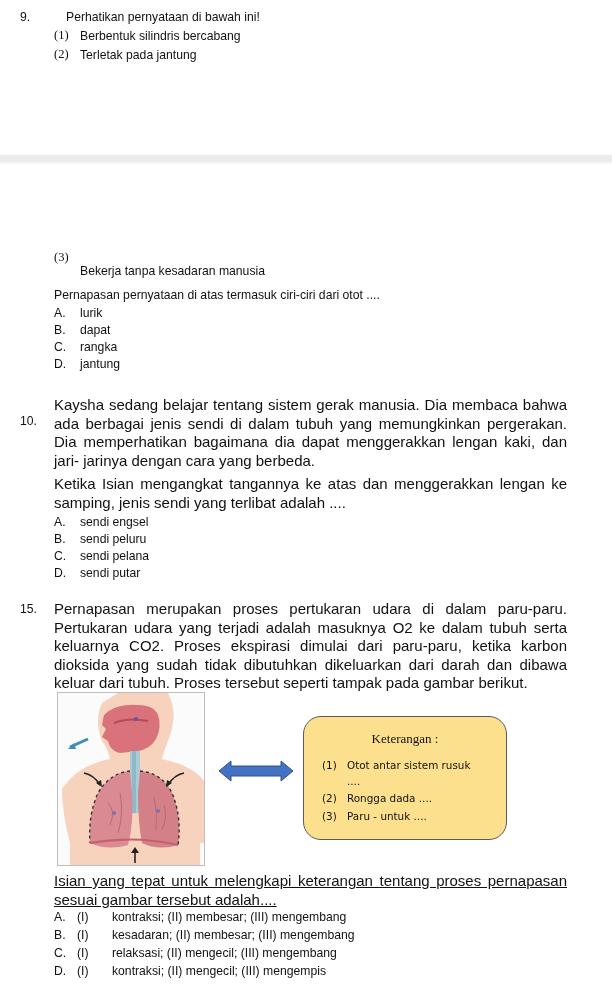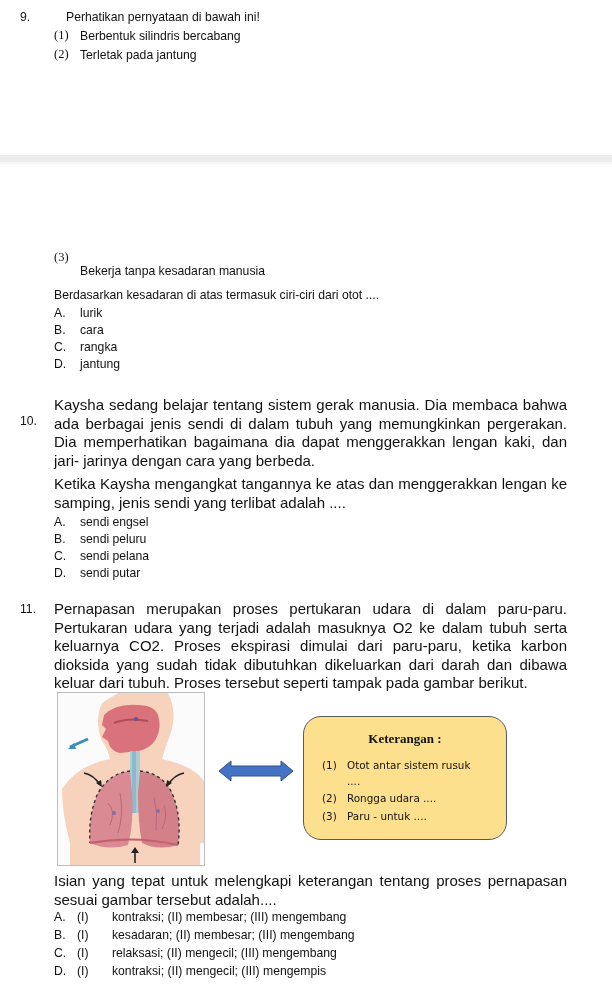--- a/index.html
+++ b/index.html
@@ -80,7 +80,7 @@
     <span class="line" style="left:80px; top:251px;margin-top:13px;">Bekerja tanpa kesadaran manusia</span>
   </div>
 
-  <span class="line" style="left:54px; top:288px;">Berdasarkan kesadaran di atas termasuk ciri-ciri dari otot ....</span>
+  <span class="line" style="left:54px; top:288px;">Pernapasan pernyataan di atas termasuk ciri-ciri dari otot ....</span>
 
   <div class="opt" style="left:54px; top:305px;">
     <span class="letter">A.</span>

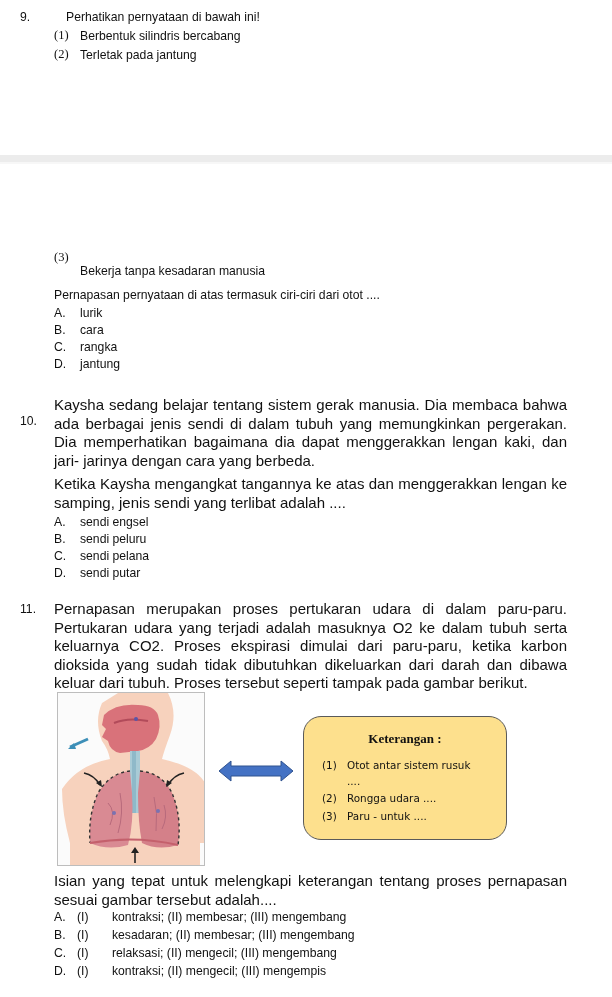--- a/index.html
+++ b/index.html
@@ -88,7 +88,7 @@
   </div>
   <div class="opt" style="left:54px; top:322px;">
     <span class="letter">B.</span>
-    <span class="otext">cara</span>
+    <span class="otext">dapat</span>
   </div>
   <div class="opt" style="left:54px; top:339px;">
     <span class="letter">C.</span>

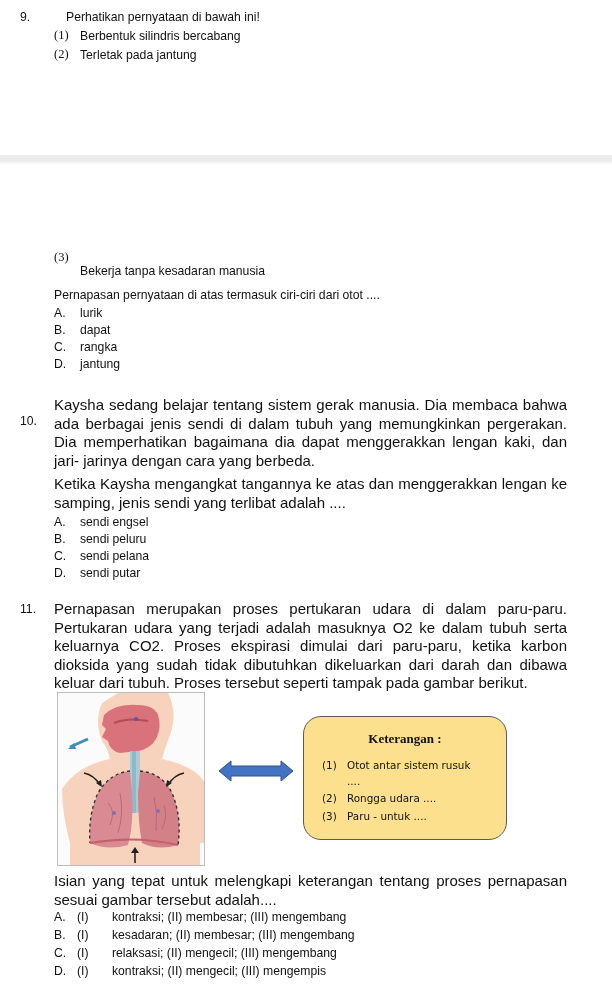--- a/index.html
+++ b/index.html
@@ -103,7 +103,7 @@
 <div>
   <span class="num" style="top:414px;">10.</span>
   <p class="para last-left" style="top:396px;">Kaysha sedang belajar tentang sistem gerak manusia. Dia membaca bahwa ada berbagai jenis sendi di dalam tubuh yang memungkinkan pergerakan. Dia memperhatikan bagaimana dia dapat menggerakkan lengan kaki, dan jari- jarinya dengan cara yang berbeda.</p>
-  <p class="para last-left" style="top:475px;">Ketika Kaysha mengangkat tangannya ke atas dan menggerakkan lengan ke samping, jenis sendi yang terlibat adalah ....</p>
+  <p class="para last-left" style="top:475px;">Ketika Isian mengangkat tangannya ke atas dan menggerakkan lengan ke samping, jenis sendi yang terlibat adalah ....</p>
 
   <div class="opt" style="left:54px; top:514px;">
     <span class="letter">A.</span>

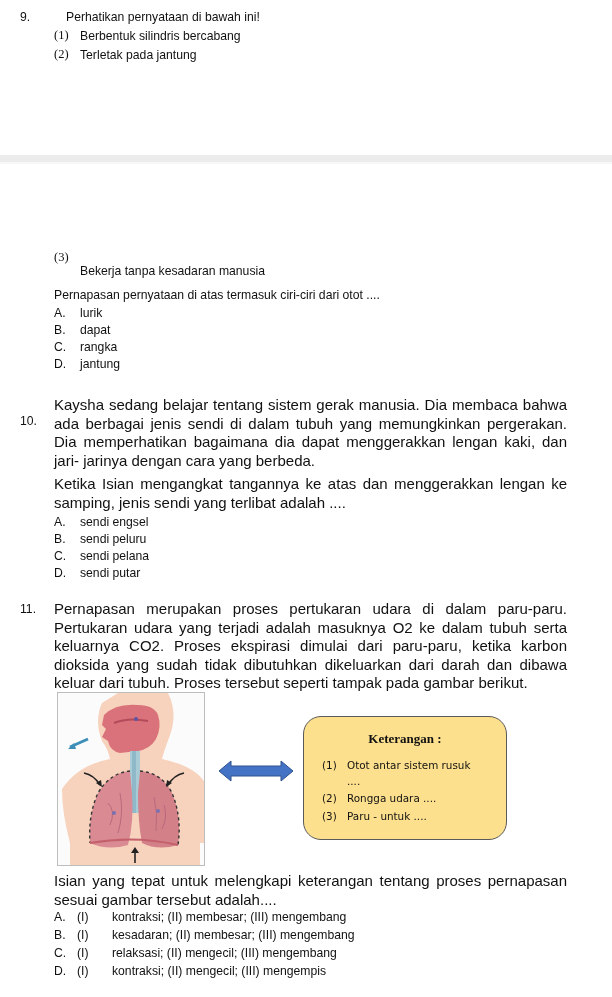--- a/index.html
+++ b/index.html
@@ -124,7 +124,7 @@
 </div>
 
 <div>
-  <span class="num" style="top:602px;">11.</span>
+  <span class="num" style="top:602px;">15.</span>
   <p class="para last-left" style="top:600px;">Pernapasan merupakan proses pertukaran udara di dalam paru-paru. Pertukaran udara yang terjadi adalah masuknya O2 ke dalam tubuh serta keluarnya CO2. Proses ekspirasi dimulai dari paru-paru, ketika karbon dioksida yang sudah tidak dibutuhkan dikeluarkan dari darah dan dibawa keluar dari tubuh. Proses tersebut seperti tampak pada gambar berikut.</p>
 
   <div class="figure">

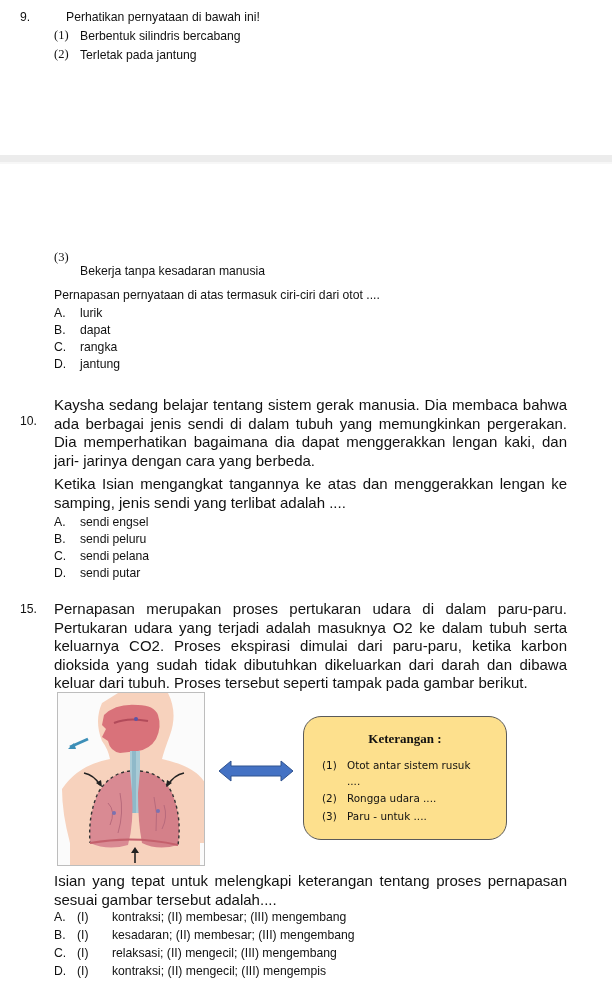--- a/index.html
+++ b/index.html
@@ -50,7 +50,7 @@
   }
   .legend-title {
     position: absolute; left: 0; width: 100%; top: 14px; text-align: center;
-    font-family: "Liberation Serif", serif; font-weight: bold; font-size: 13px; color: #111;
+    font-family: "Liberation Serif", serif; font-weight: normal; font-size: 13px; color: #111;
   }
   .legend-item { position: absolute; font-family: "DejaVu Sans", sans-serif; font-size: 10.4px; color: #111; white-space: nowrap; }
   .legend-item .lnum { position: absolute; left: 0; }

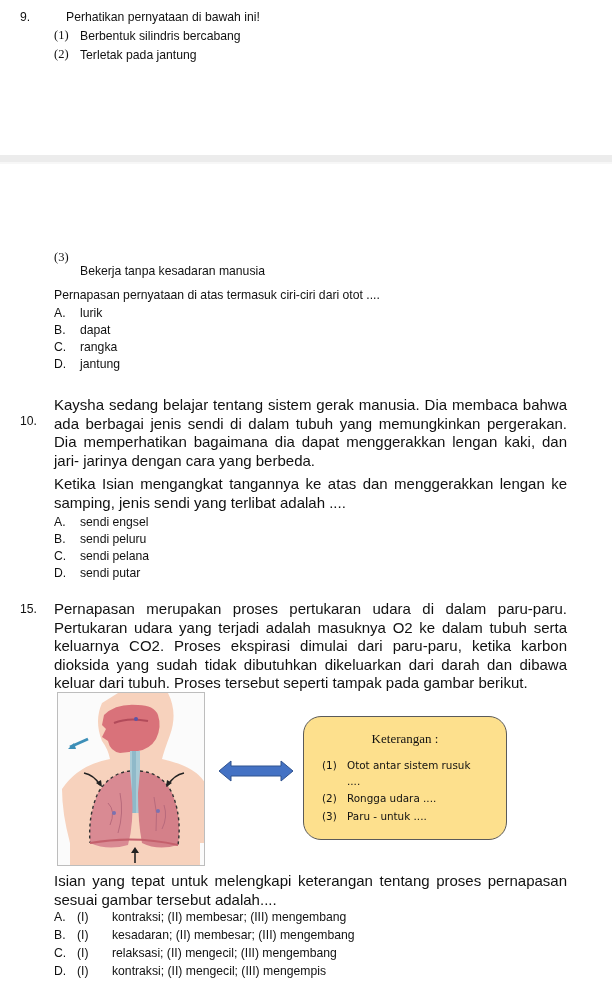--- a/index.html
+++ b/index.html
@@ -182,7 +182,7 @@
     </div>
     <div class="legend-item" style="left:18px; top:75px;">
       <span class="lnum">(2)</span>
-      <span class="ltext">Rongga udara ....</span>
+      <span class="ltext">Rongga dada ....</span>
     </div>
     <div class="legend-item" style="left:18px; top:93px;">
       <span class="lnum">(3)</span>

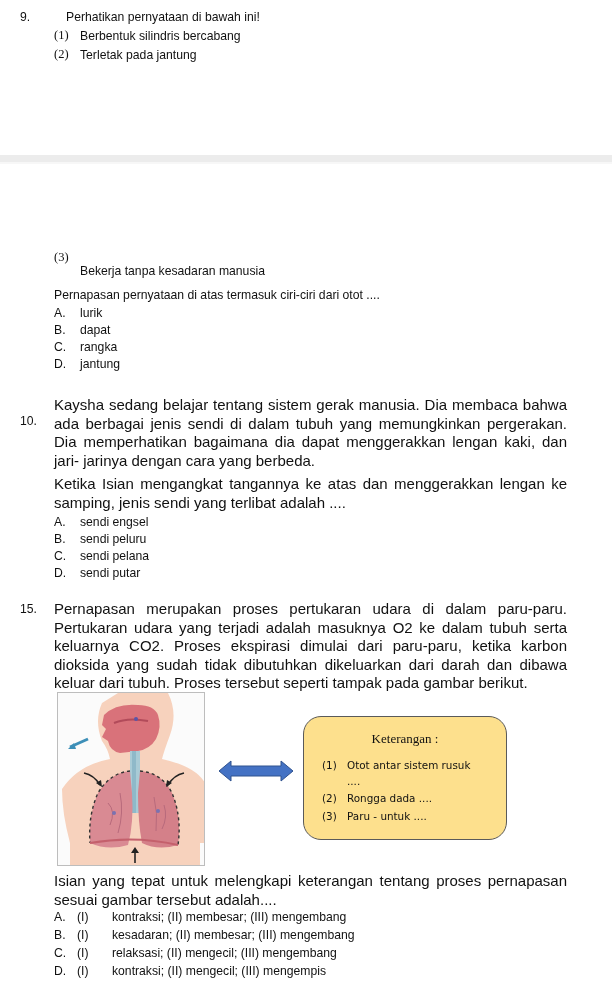--- a/index.html
+++ b/index.html
@@ -190,7 +190,7 @@
     </div>
   </div>
 
-  <p class="para last-left" style="top:872px;">Isian yang tepat untuk melengkapi keterangan tentang proses pernapasan sesuai gambar tersebut adalah....</p>
+  <p class="para last-left" style="top:872px;text-decoration:underline;">Isian yang tepat untuk melengkapi keterangan tentang proses pernapasan sesuai gambar tersebut adalah....</p>
 
   <div class="opt opt3" style="left:54px; top:909px;">
     <span class="letter">A.</span>

